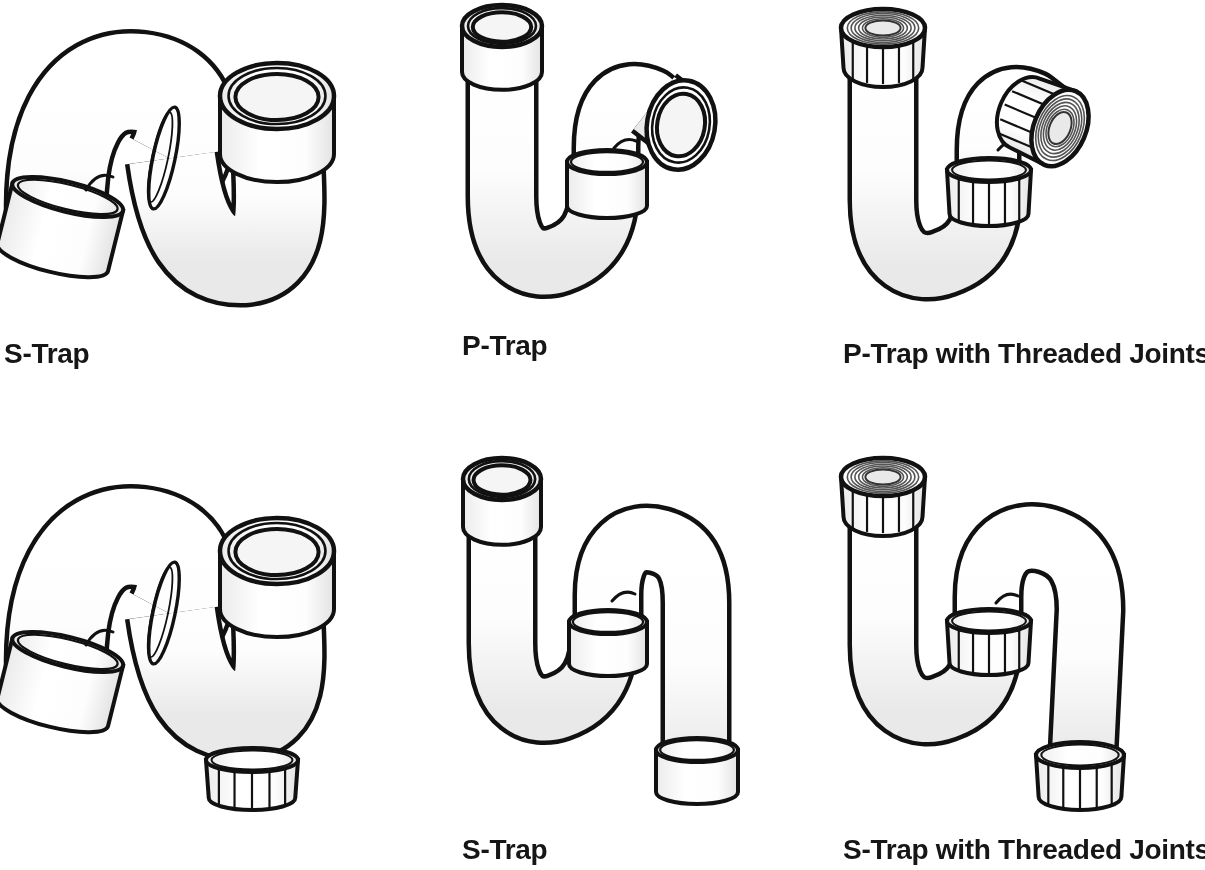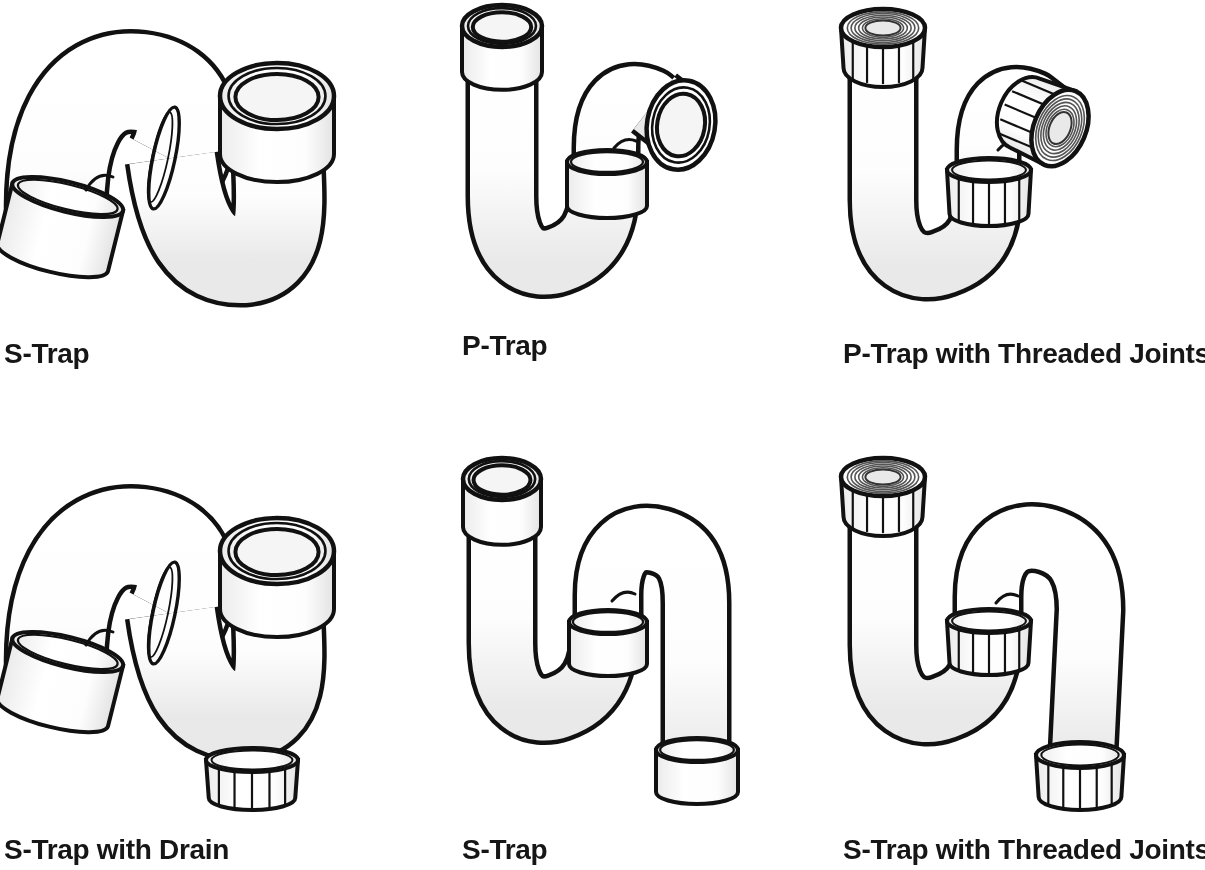--- a/index.html
+++ b/index.html
@@ -169,7 +169,6 @@
         <ellipse cx="252" cy="305" rx="40.48" ry="9.600000000000001" fill="none" stroke="#111111" stroke-width="2"></ellipse>
       </svg>
   </div>
-  <div class="caption" style="left:4px;top:834px">S-Trap with Drain</div>
 
   <div class="fig" style="left:440px;top:445px">
     <svg id="fig4" width="360" height="385" viewBox="0 0 360 385">

